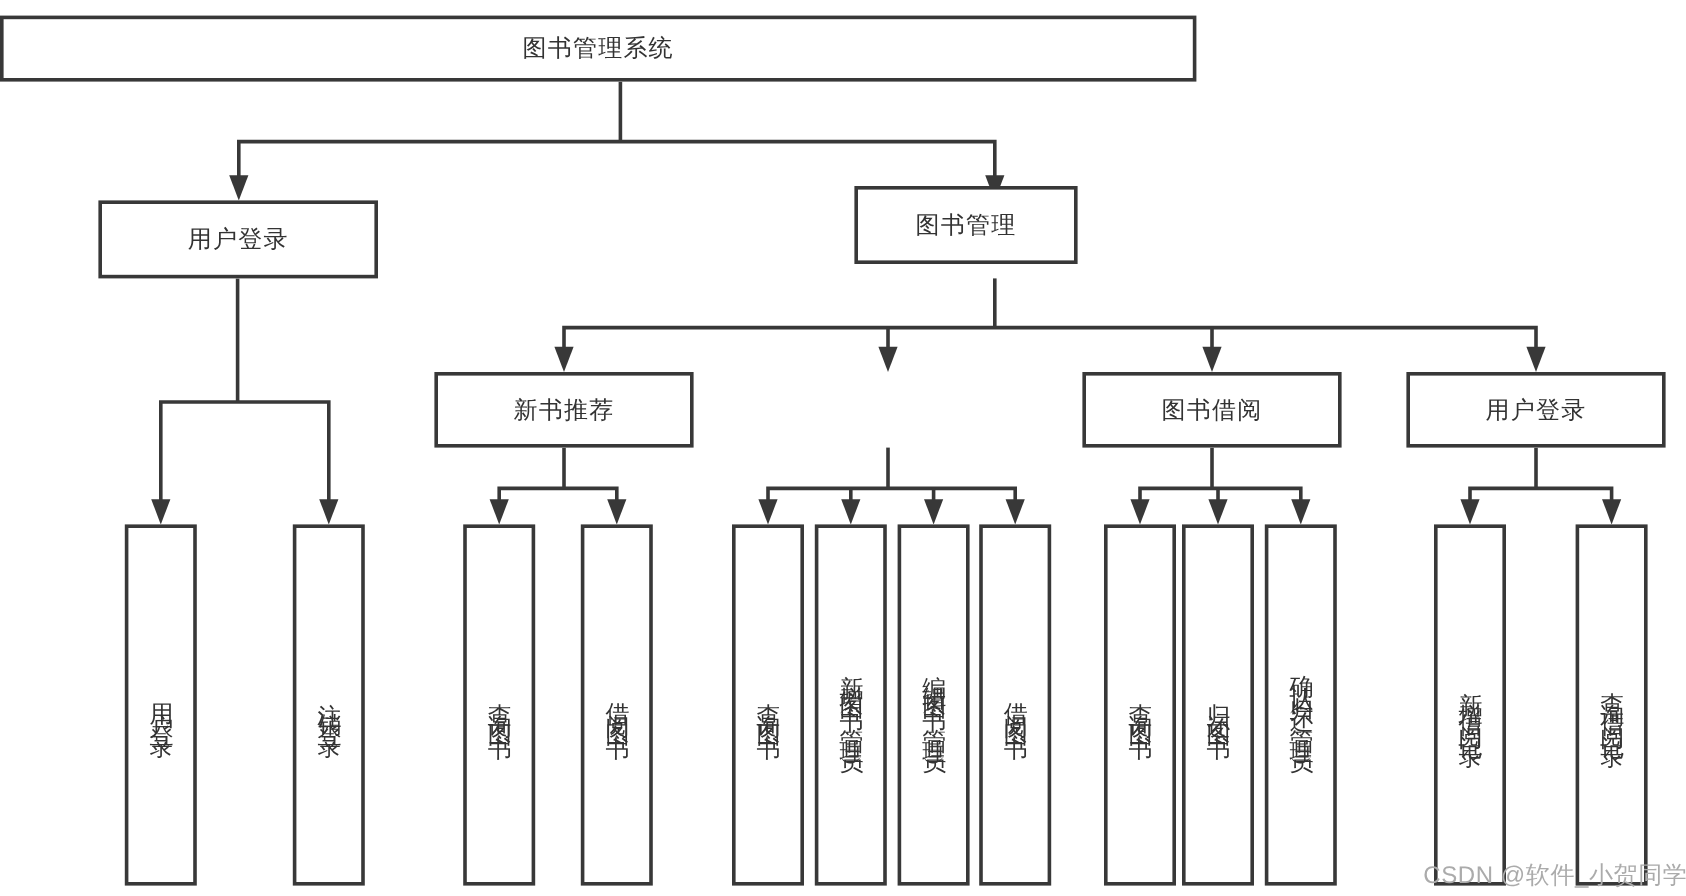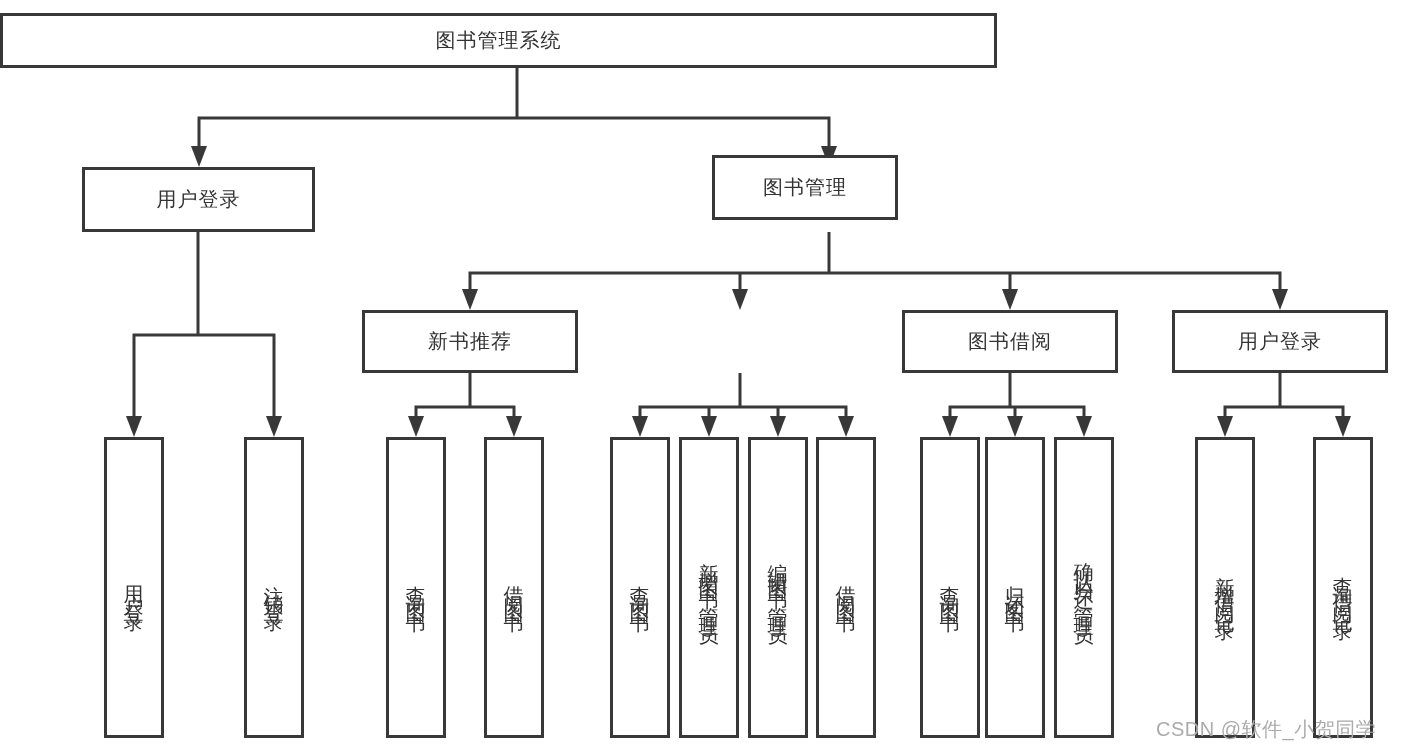--- a/index.html
+++ b/index.html
@@ -52,7 +52,7 @@
   }
   .watermark {
     position: absolute;
-    left: 1156px;
+    left: 1186px;
     top: 716px;
     font-size: 20px;
     color: #ababab;

